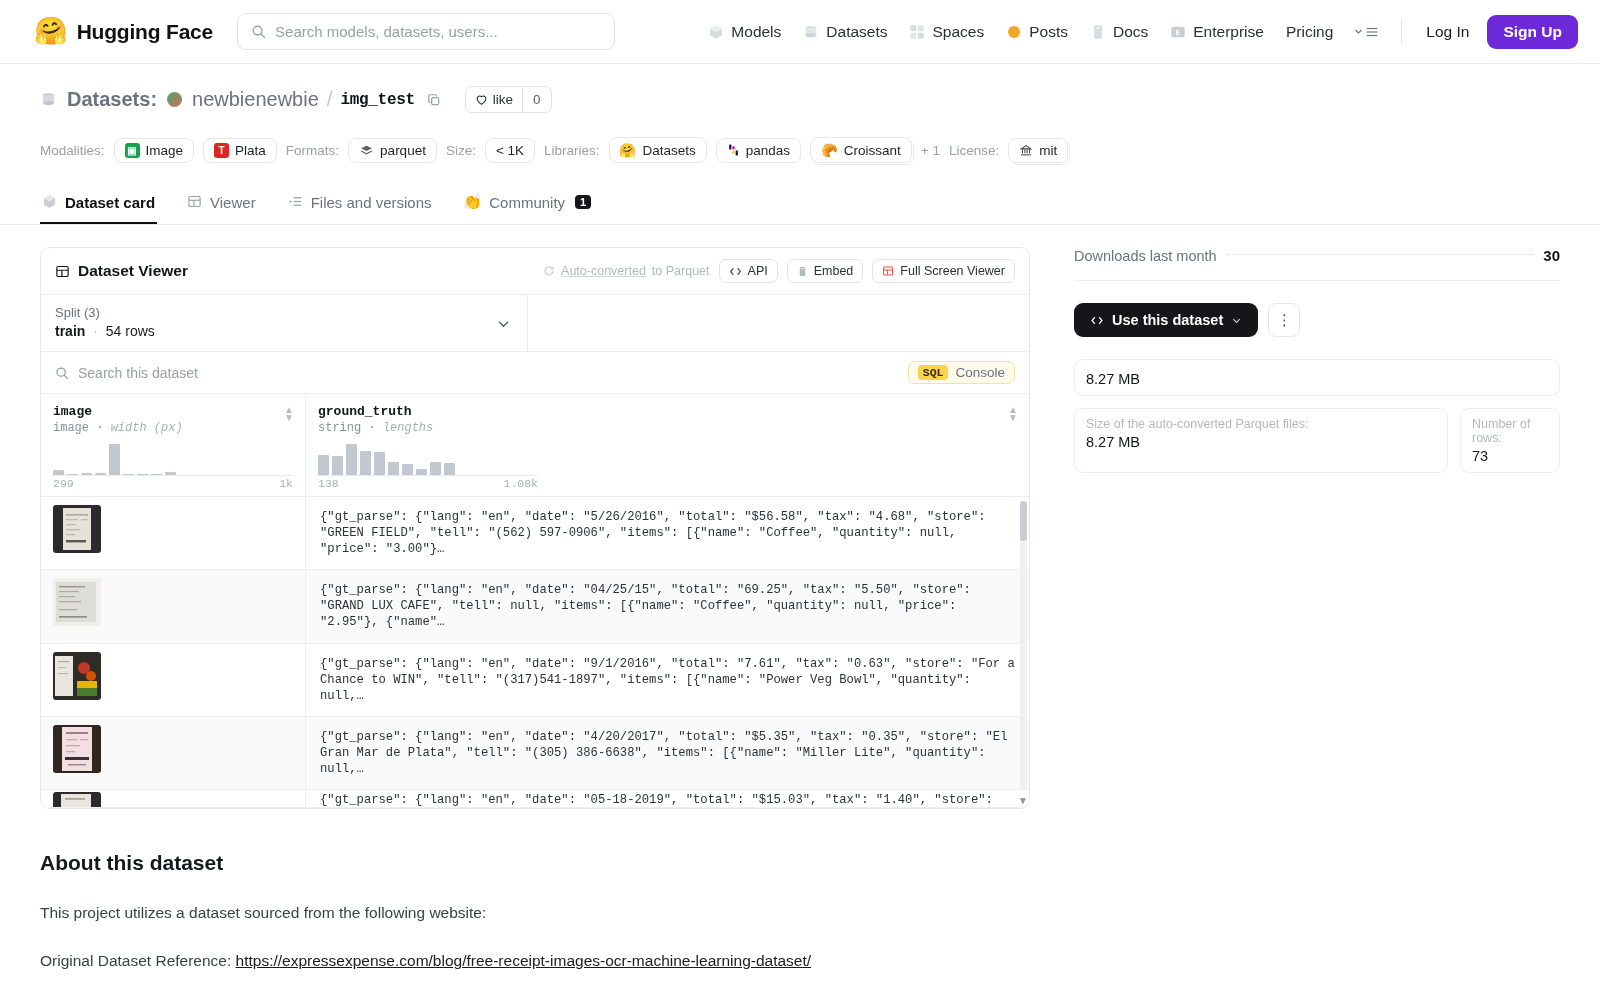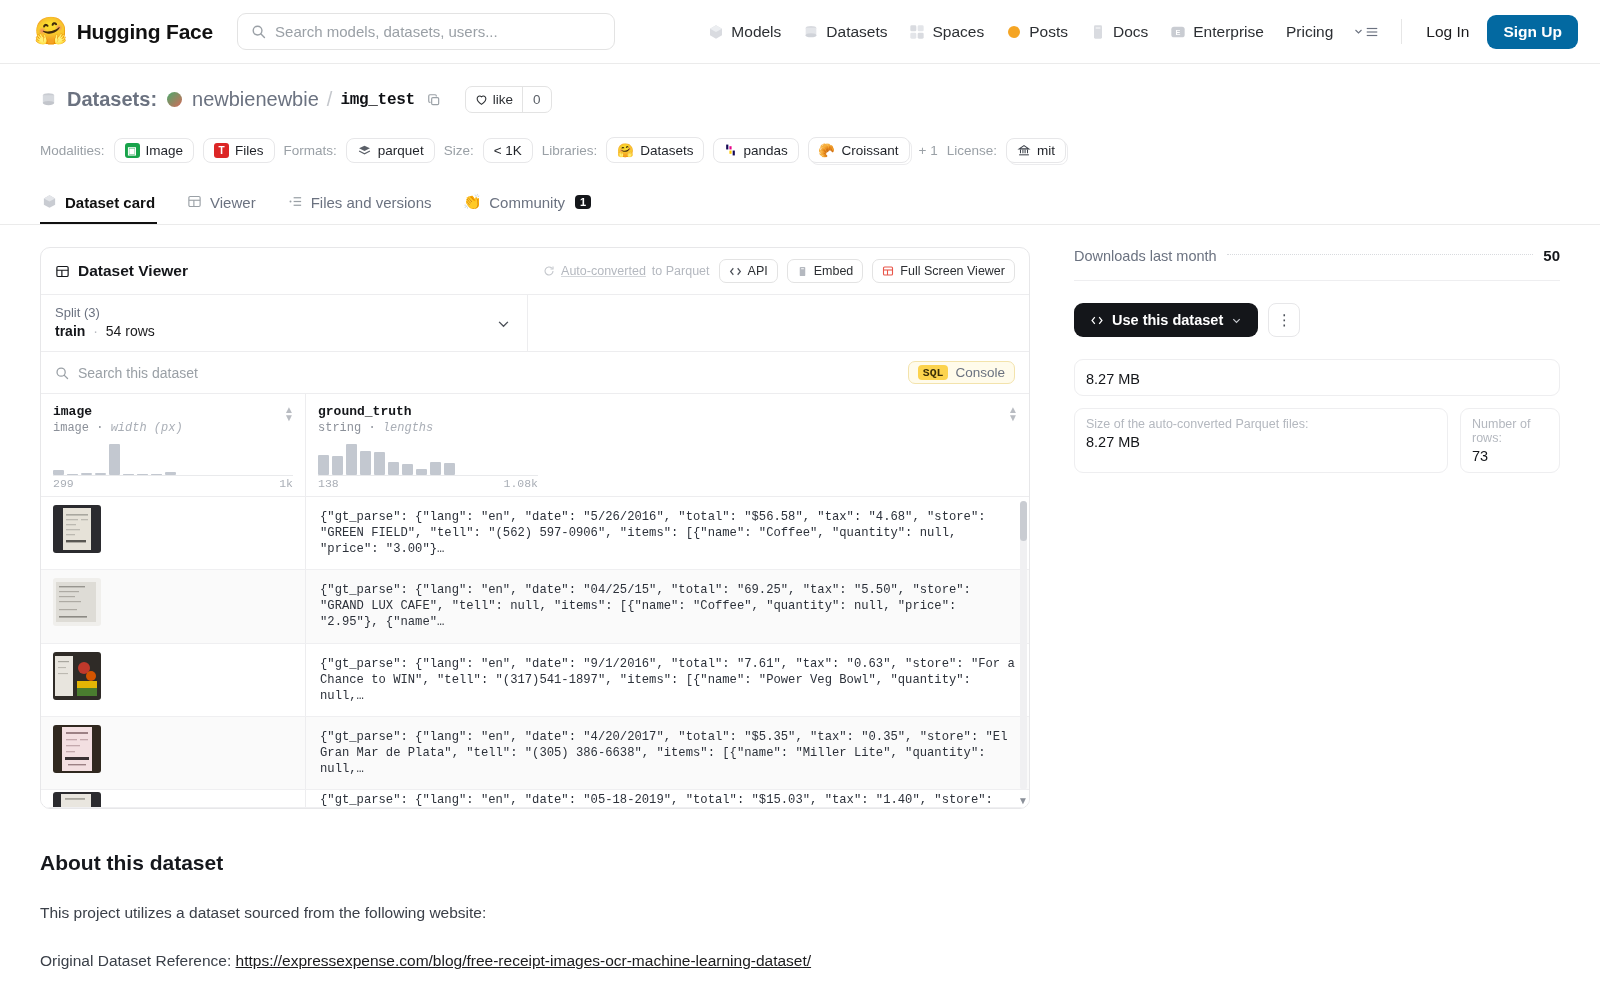--- a/index.html
+++ b/index.html
@@ -39,7 +39,7 @@
   .menu-ico { display:flex; align-items:center; gap:2px; padding:8px 10px; color:#6b7280;}
   .btn-login { padding:7px 12px; font-size:15.5px; color:#1b1b1d; border-radius:7px; }
   .btn-signup {
-    background:#0369a1; color:#fff; font-size:15.5px; font-weight:600;
+    background:#6d28d9; color:#fff; font-size:15.5px; font-weight:600;
     padding:8px 16px; border-radius:9px; margin-left:6px;
   }
 

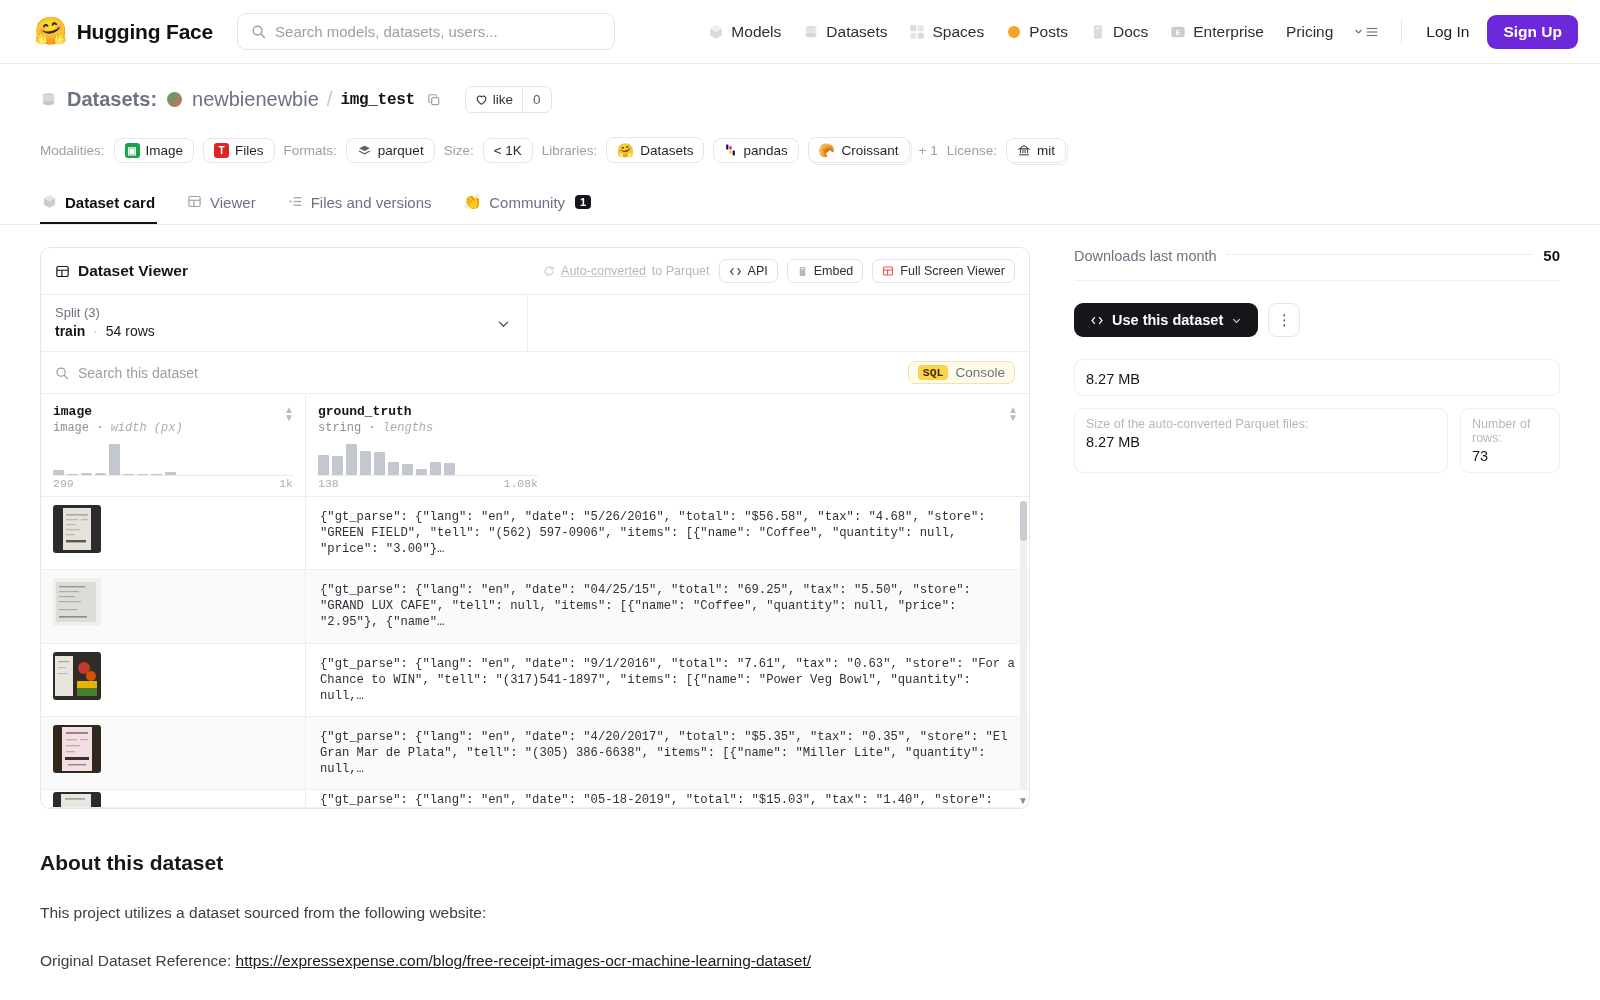--- a/index.html
+++ b/index.html
@@ -314,7 +314,7 @@
     </span>
     <span class="pill">
       <span class="sq red">T</span>
-      <span>Files</span>
+      <span>Plata</span>
     </span>
 
     <span class="meta-lab">Formats:</span>

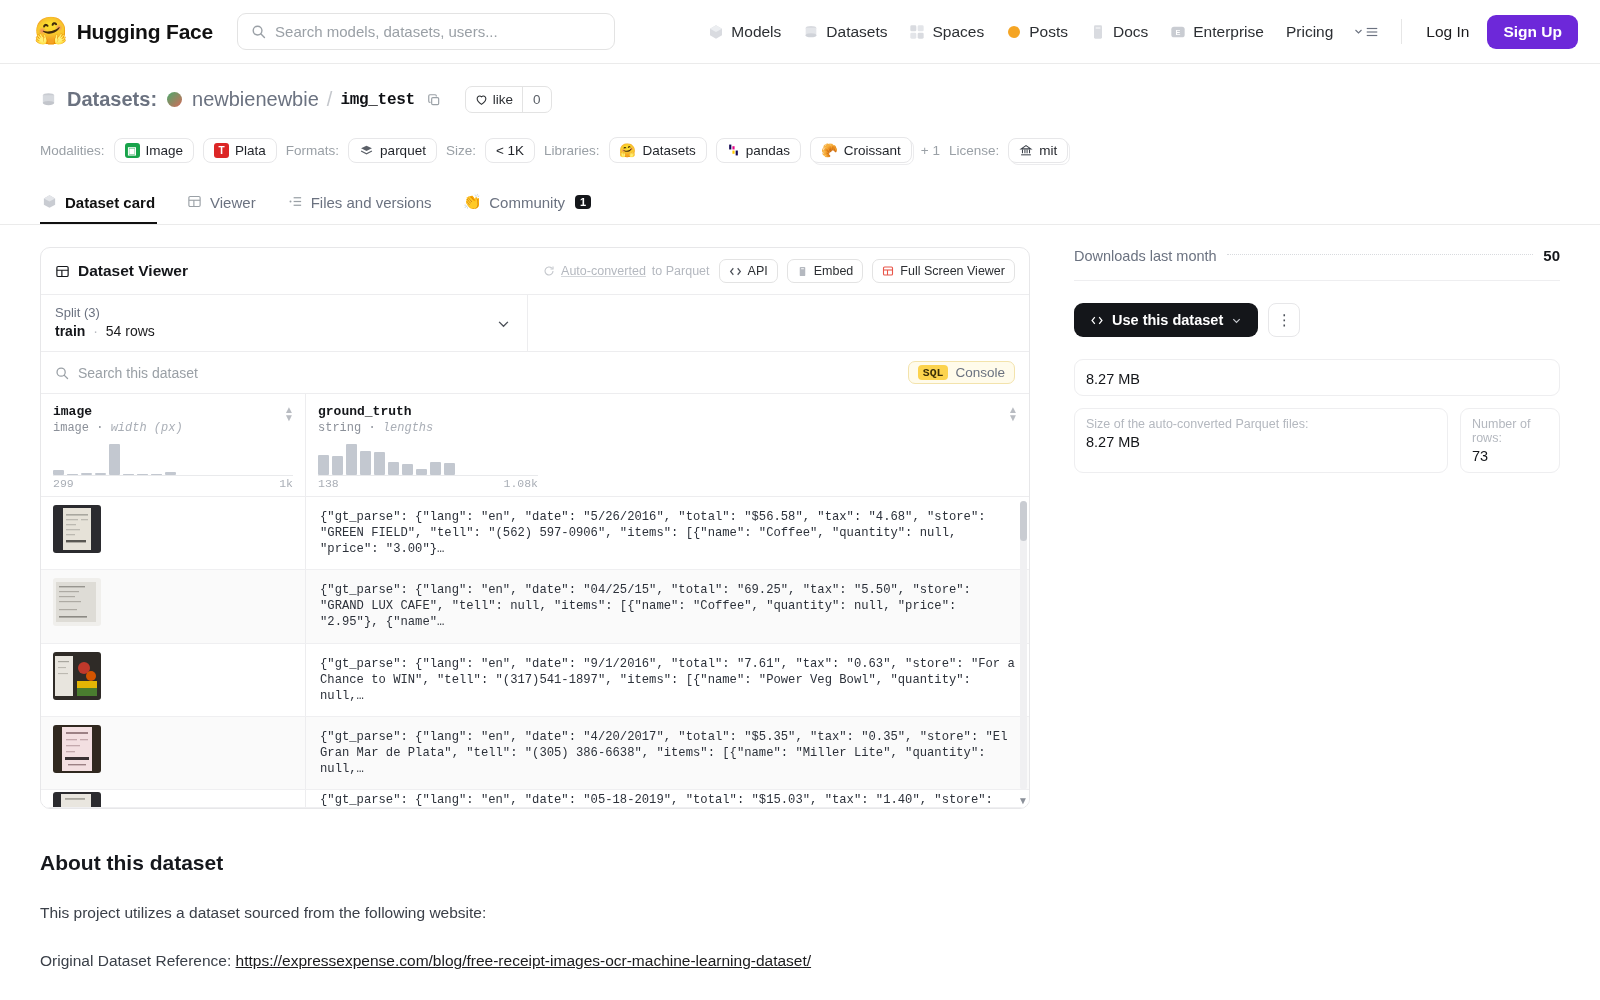--- a/index.html
+++ b/index.html
@@ -664,7 +664,7 @@
     <div class="dl-row">
       <span class="dl-lab">Downloads last month</span>
       <span class="dl-dots"></span>
-      <span class="dl-num">50</span>
+      <span class="dl-num">30</span>
     </div>
 
     <div class="side-actions">

